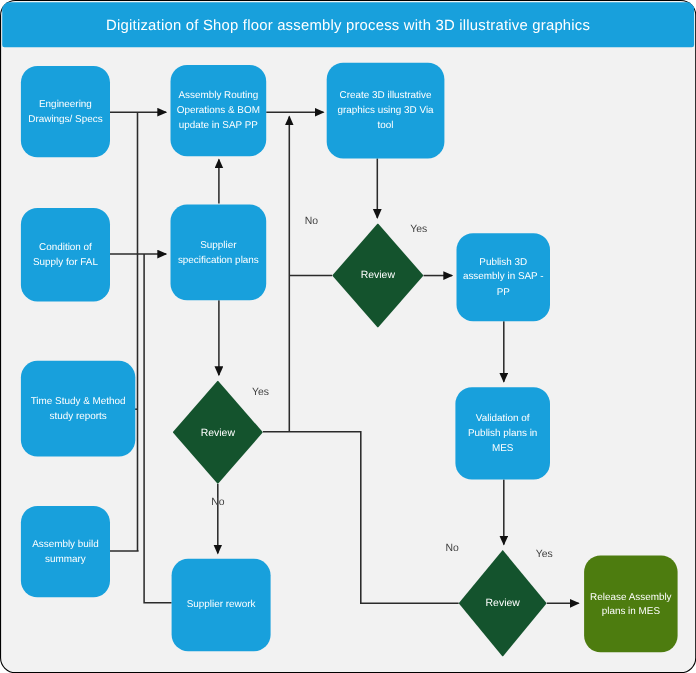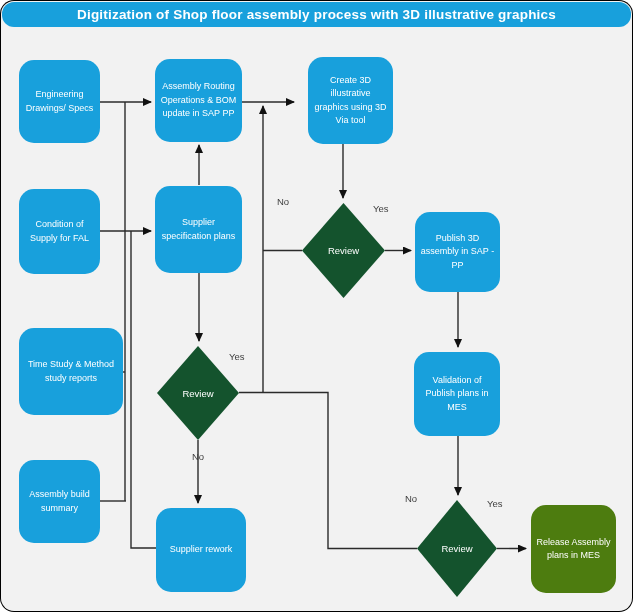--- a/index.html
+++ b/index.html
@@ -13,10 +13,10 @@
     background:#f2f2f2; border-radius:13px;
   }
   .header {
-    position:absolute; left:2px; top:2px; right:2px; height:25px;
-    background:#18a0dc; border-radius:12px;
+    position:absolute; left:2px; top:2px; right:2px; height:41px;
+    background:#18a0dc; border-radius:2px;
     display:flex; align-items:center; justify-content:center;
-    color:#ffffff; font-weight:bold; font-size:13.5px; letter-spacing:0.2px;
+    color:#ffffff; font-weight:normal; font-size:13.5px; letter-spacing:0.2px;
   }
   .connectors { position:absolute; left:0; top:0; }
   .node {

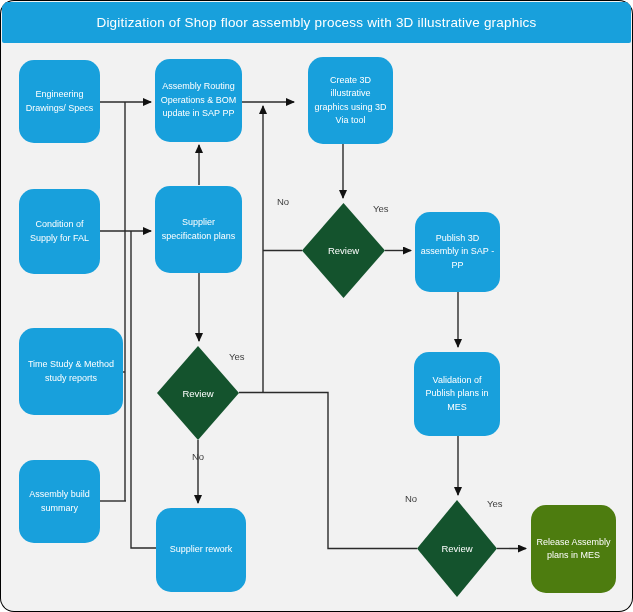--- a/index.html
+++ b/index.html
@@ -76,7 +76,7 @@
   <div class="node" style="left:19px;top:460px;width:81px;height:83px">Assembly build summary</div>
   <div class="node" style="left:155px;top:59px;width:87px;height:83px">Assembly Routing Operations &amp; BOM update in SAP PP</div>
   <div class="node" style="left:155px;top:186px;width:87px;height:87px">Supplier specification plans</div>
-  <div class="node" style="left:308px;top:57px;width:85px;height:87px">Create 3D illustrative graphics using 3D Via tool</div>
+  <div class="node" style="left:297px;top:57px;width:107px;height:87px">Create 3D illustrative graphics using 3D Via tool</div>
   <div class="node" style="left:415px;top:212px;width:85px;height:80px">Publish 3D assembly in SAP -PP</div>
   <div class="node" style="left:414px;top:352px;width:86px;height:84px">Validation of Publish plans in MES</div>
   <div class="node" style="left:156px;top:508px;width:90px;height:84px">Supplier rework</div>

